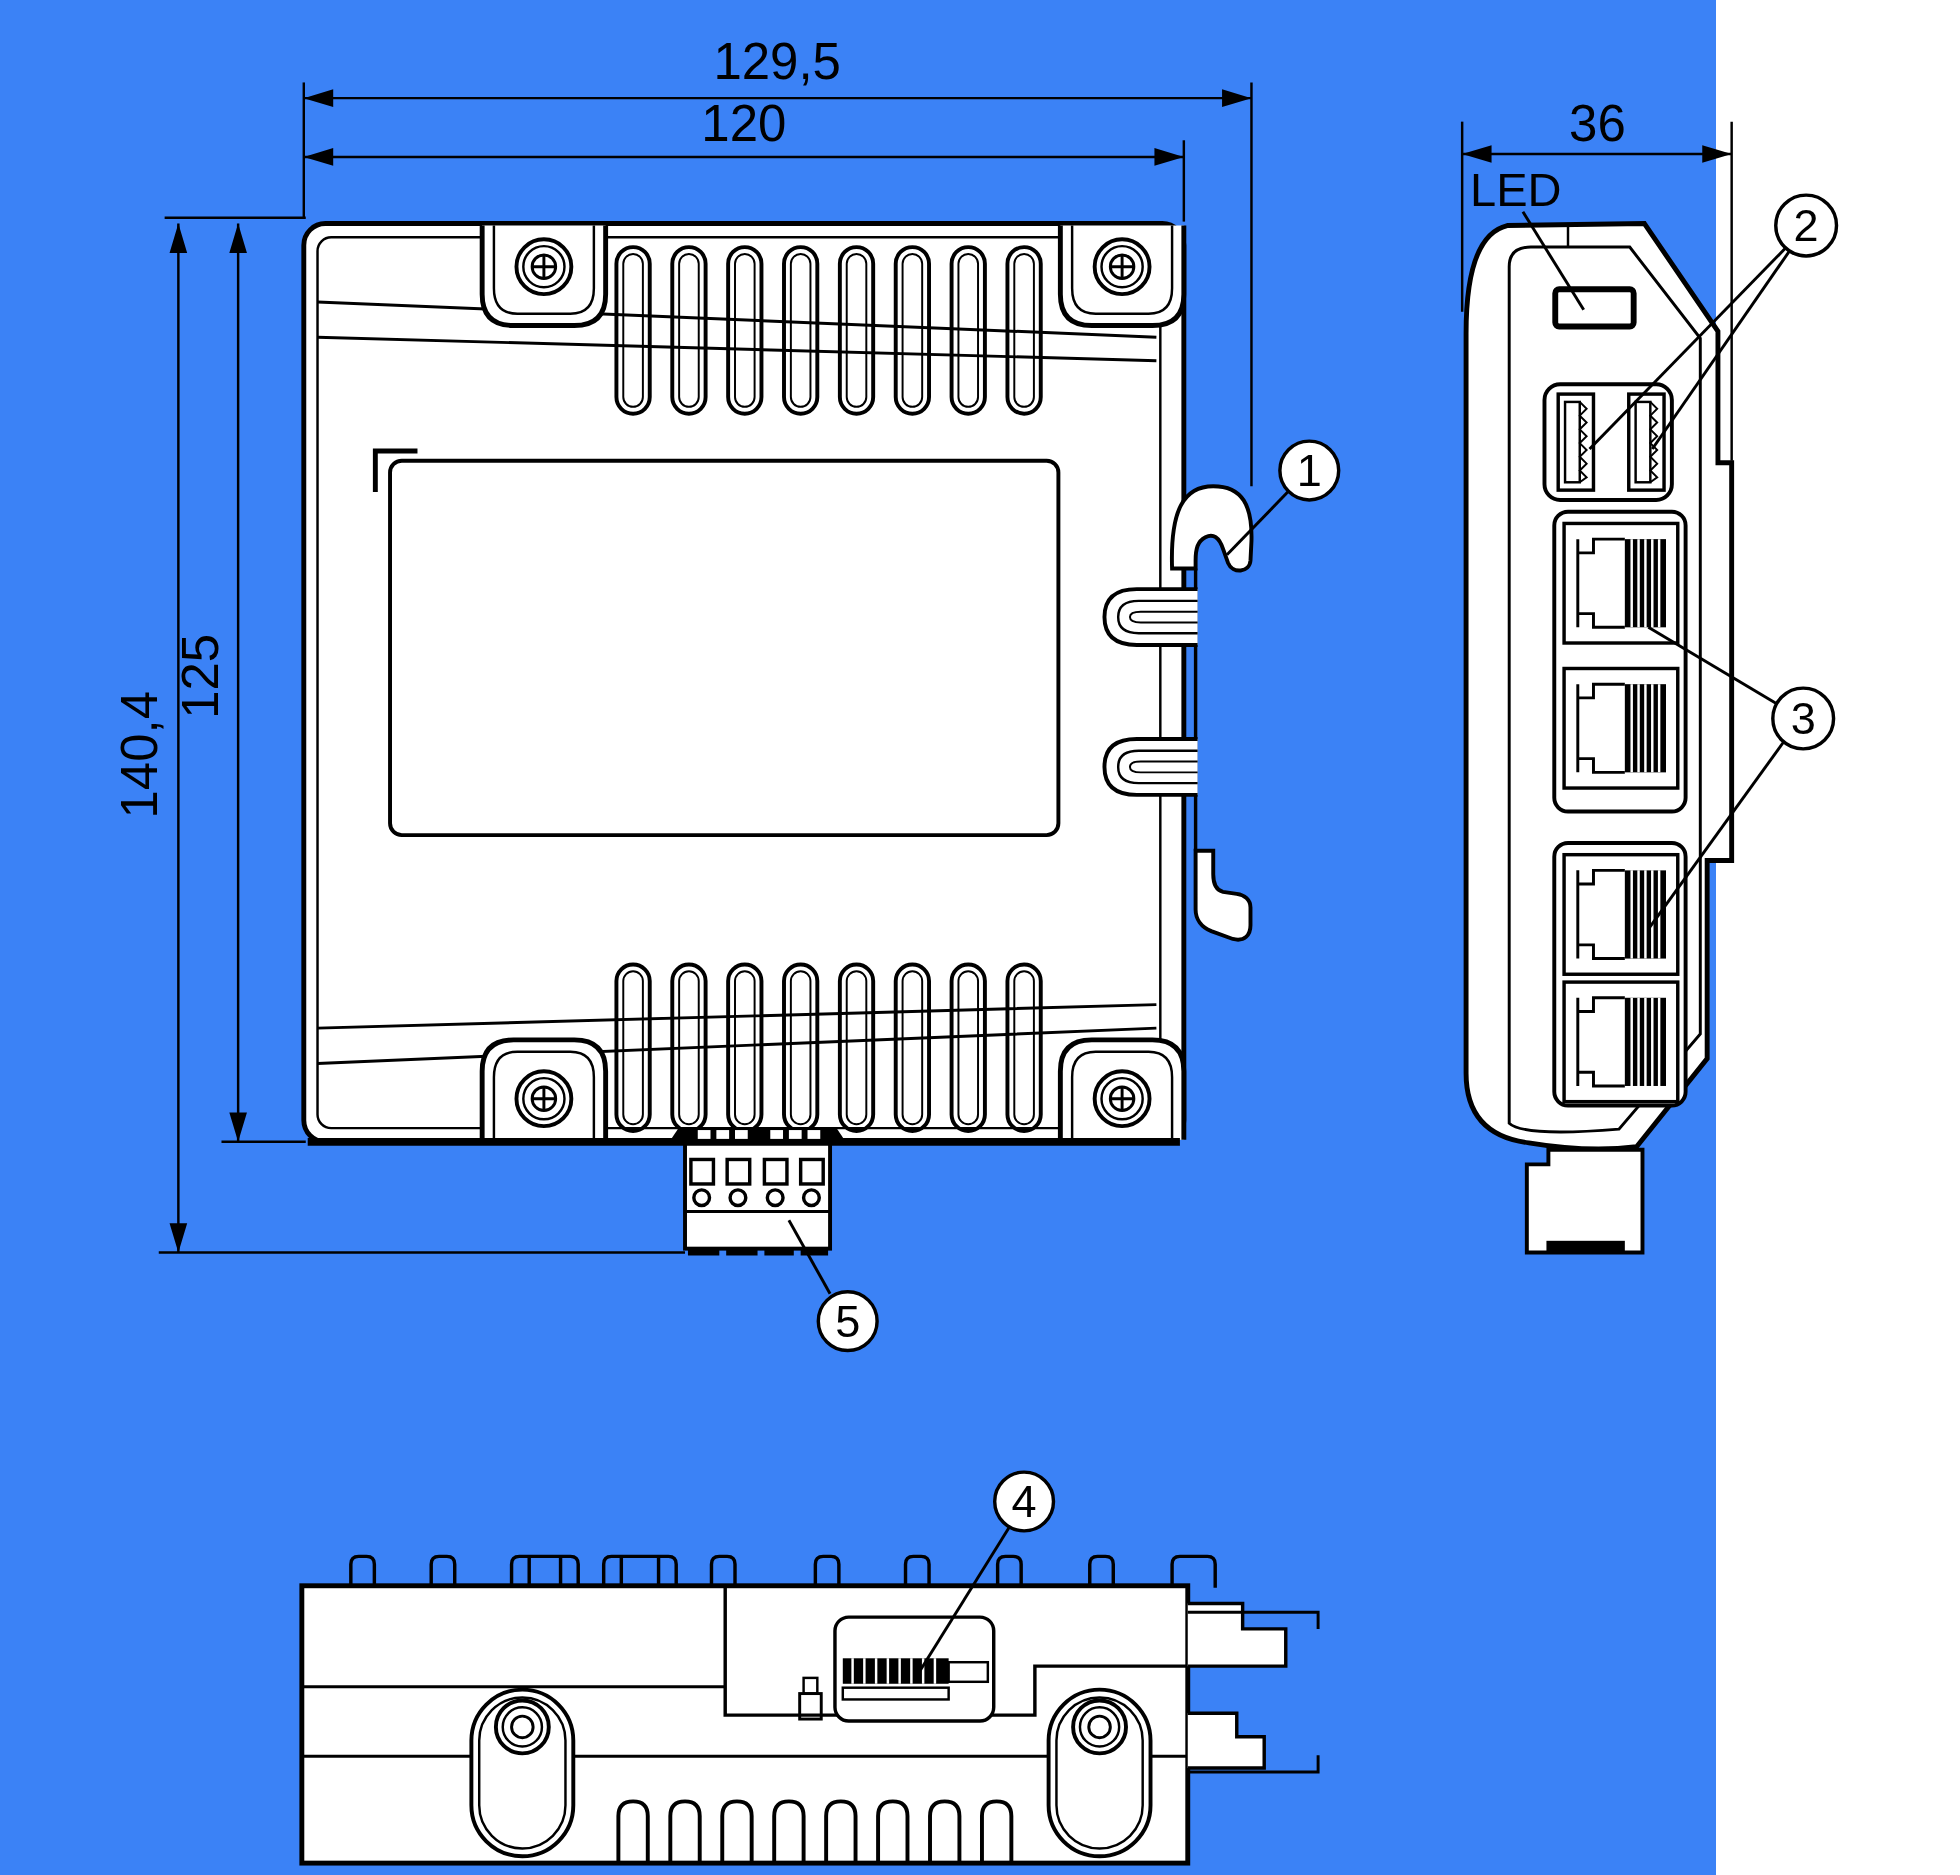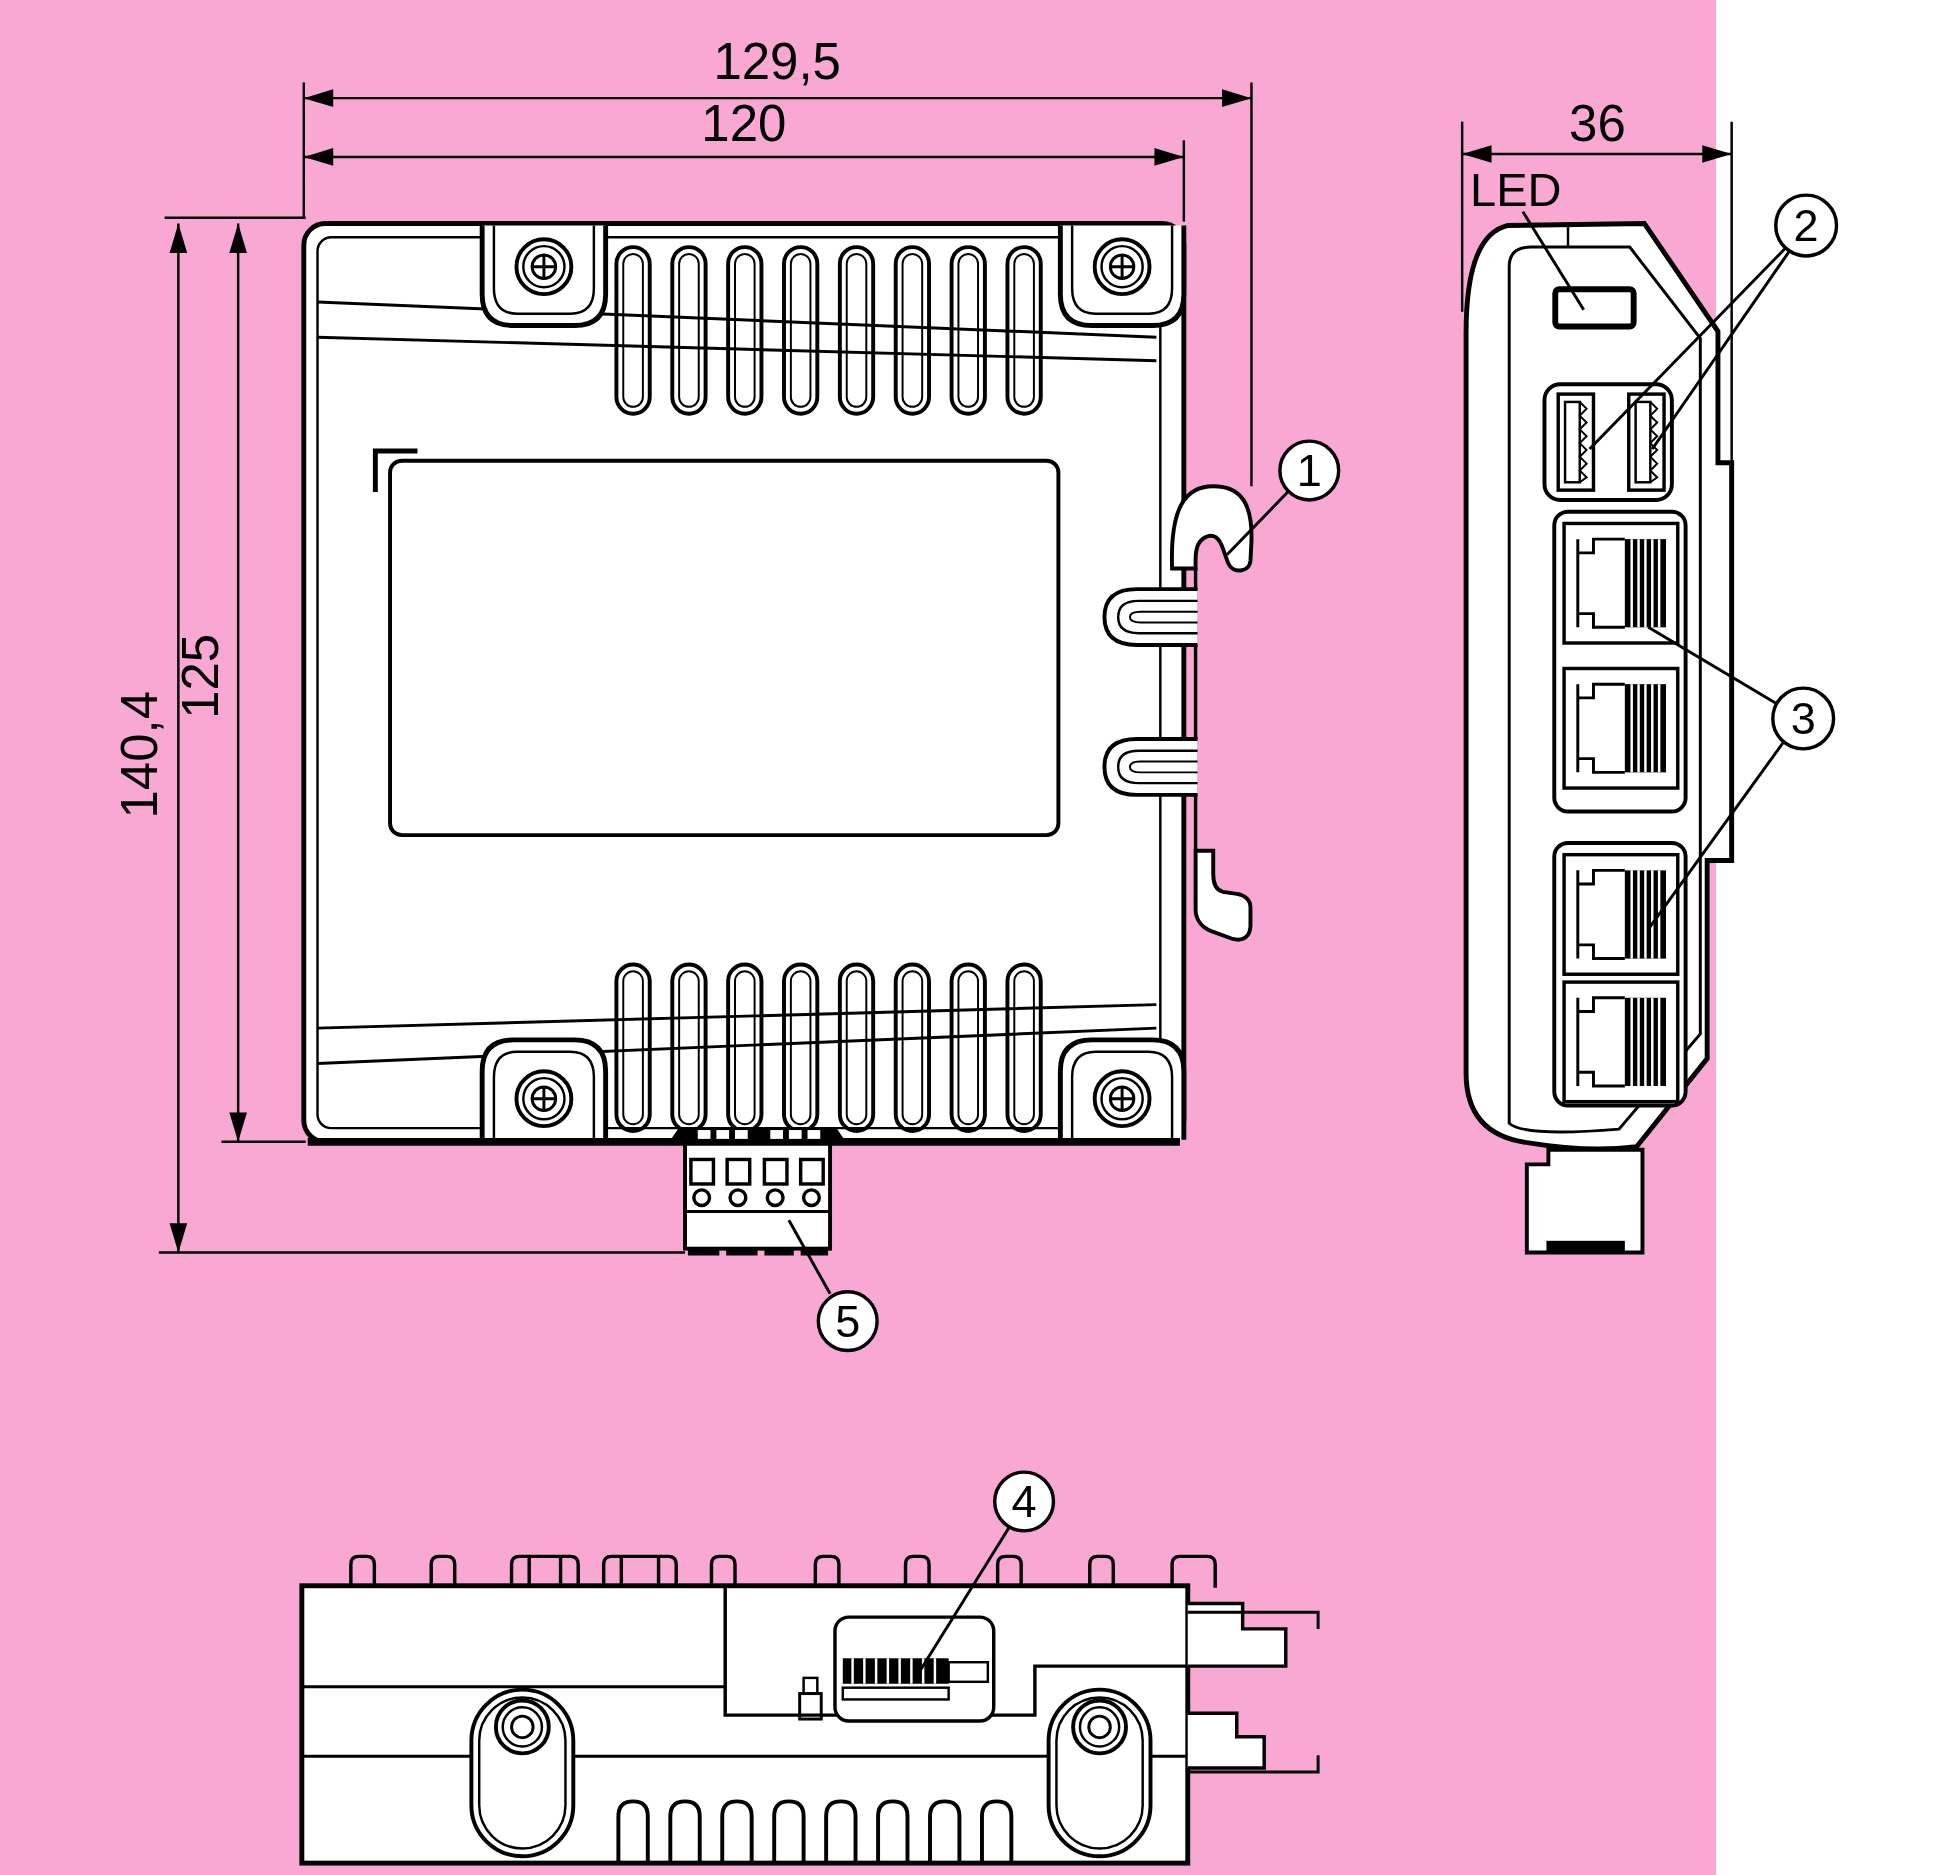--- a/index.html
+++ b/index.html
@@ -3,7 +3,7 @@
 <meta charset="utf-8">
 <style>
   html,body{margin:0;padding:0;background:#fff;}
-  .canvas{width:1716px;height:1875px;position:relative;background:#f9a8d4;}
+  .canvas{width:1716px;height:1875px;position:relative;background:#3b82f6;}
   svg{display:block;}
   svg text{font-family:"Liberation Sans","DejaVu Sans",sans-serif;fill:#000;}
   .dim-text{font-size:52px;}

